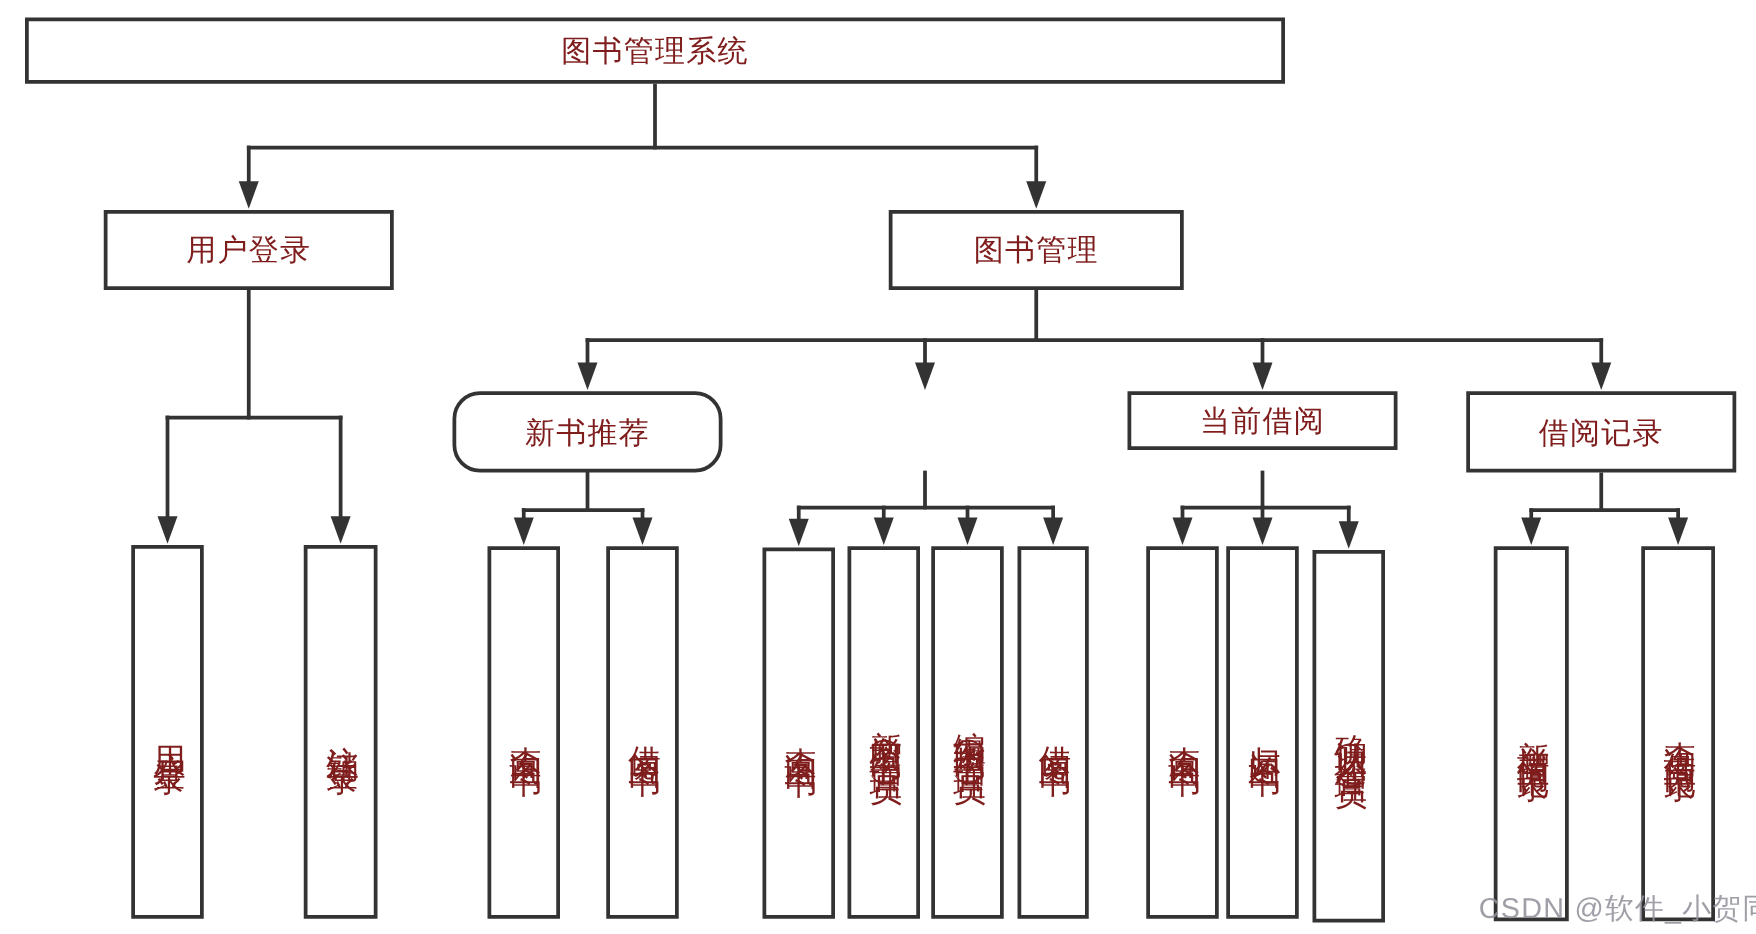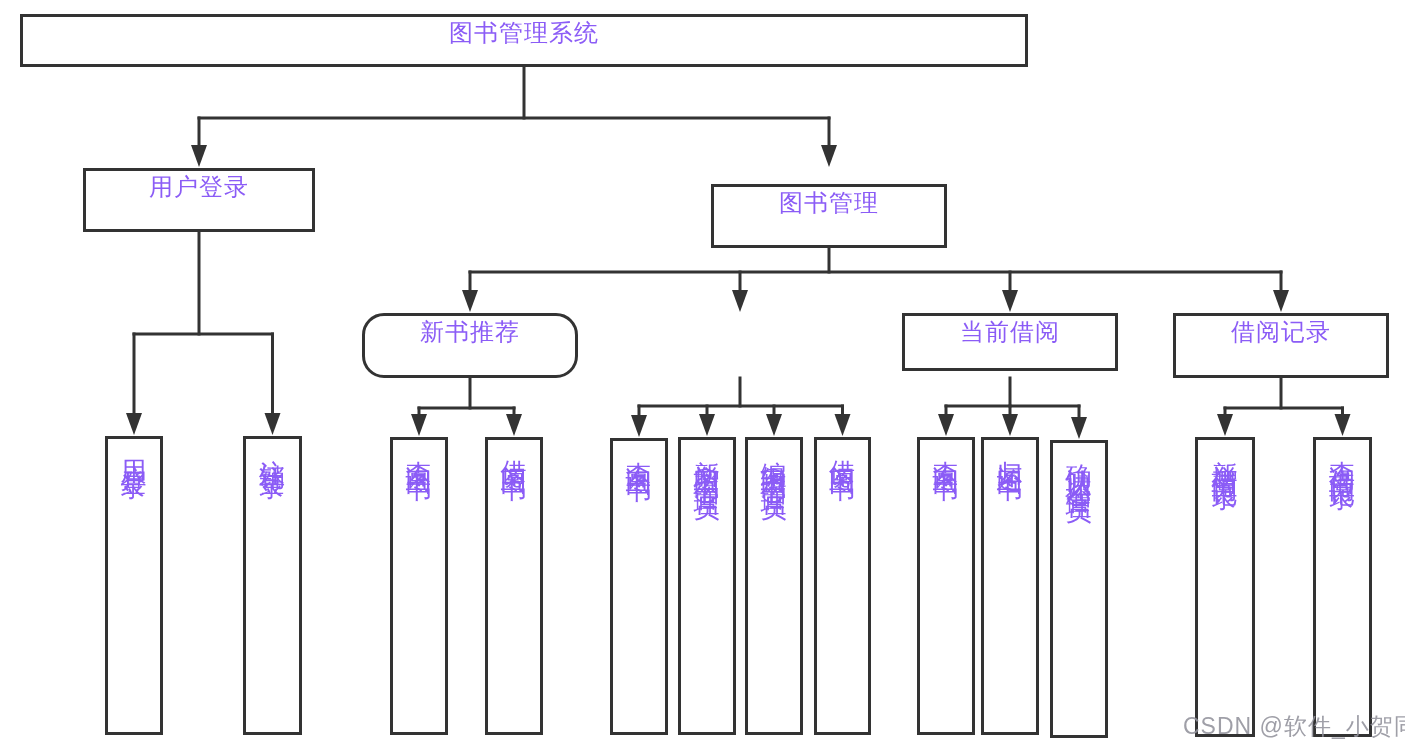--- a/index.html
+++ b/index.html
@@ -23,10 +23,11 @@
     border: 3px solid #333333;
     background: #ffffff;
     display: flex;
-    align-items: flex-start;
+    align-items: center;
     justify-content: center;
-    color: #8b5cf6;
+    color: #7f1d1d;
     z-index: 2;
+    font-family: Liberation Mono, monospace;
   }
   .node.horizontal .node-label {
     font-size: 24px;

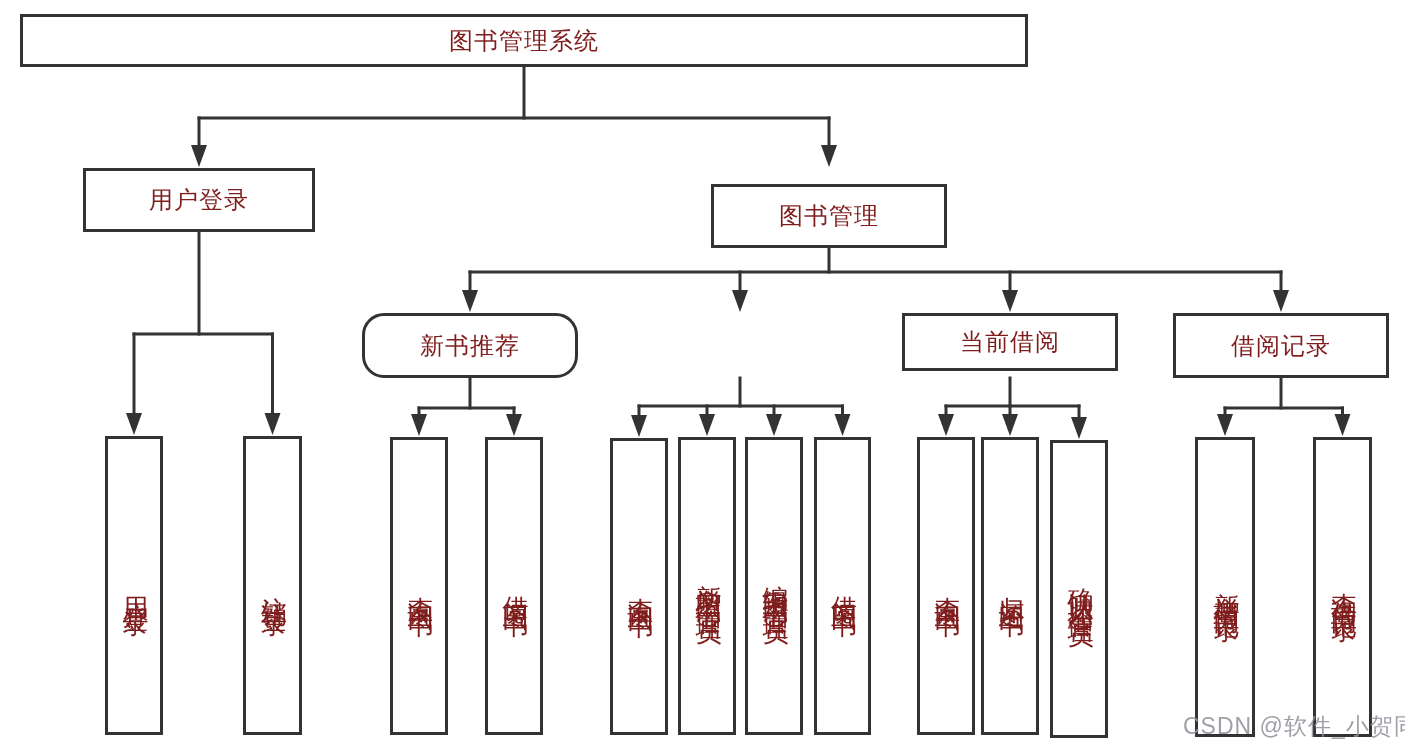--- a/index.html
+++ b/index.html
@@ -119,7 +119,7 @@
     <div class="node horizontal" style="left: 83px; top: 168px; width: 232px; height: 64px;">
       <span class="node-label">用户登录</span>
     </div>
-    <div class="node horizontal" style="left: 711px; top: 168px; width: 236px; height: 64px; margin-top: 16px;">
+    <div class="node horizontal" style="left: 711px; top: 168px; width: 236px; height: 64px;">
       <span class="node-label">图书管理</span>
     </div>
     <div class="node horizontal" style="left: 362px; top: 313px; width: 216px; height: 65px; border-radius: 22px;">

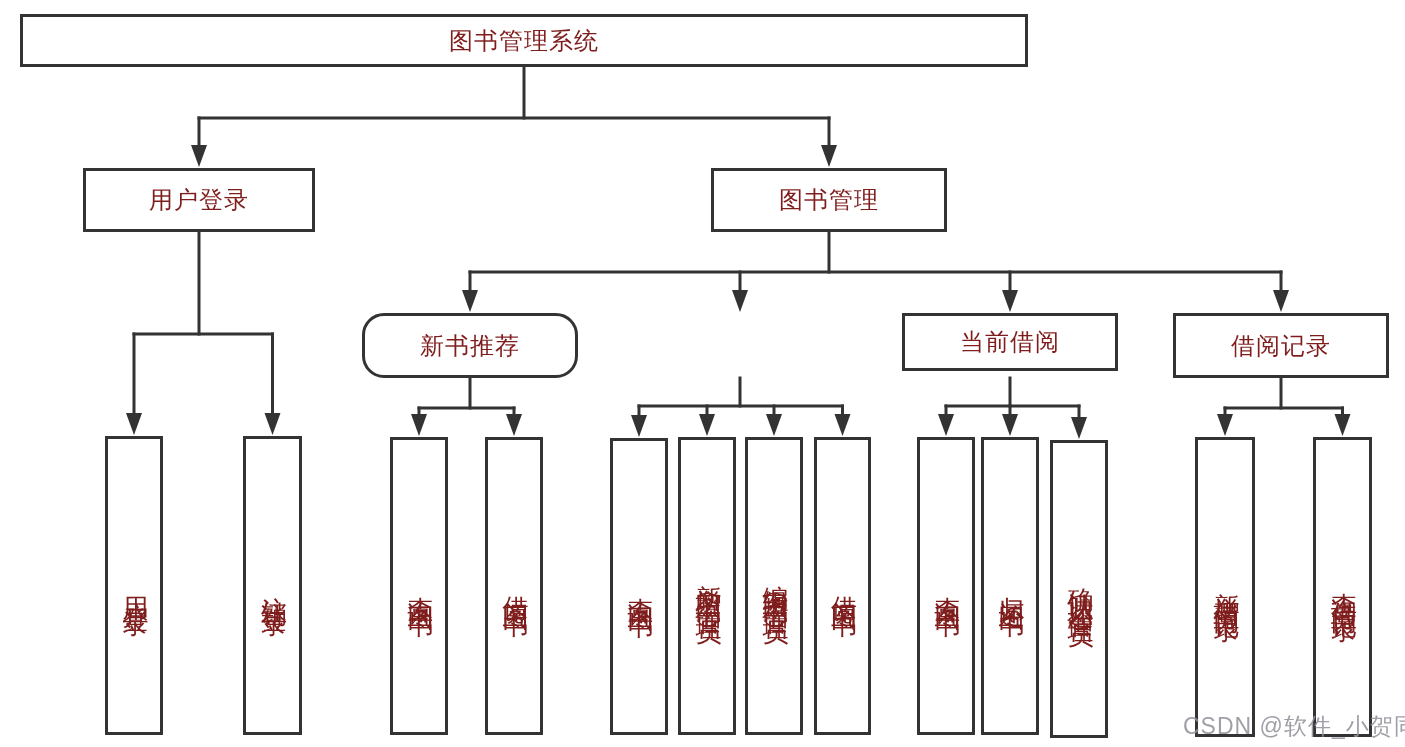--- a/index.html
+++ b/index.html
@@ -125,7 +125,7 @@
     <div class="node horizontal" style="left: 362px; top: 313px; width: 216px; height: 65px; border-radius: 22px;">
       <span class="node-label">新书推荐</span>
     </div>
-    <div class="node horizontal" style="left: 902px; top: 313px; width: 216px; height: 58px;">
+    <div class="node horizontal" style="left: 902px; top: 313px; width: 216px; height: 47px;">
       <span class="node-label">当前借阅</span>
     </div>
     <div class="node horizontal" style="left: 1173px; top: 313px; width: 216px; height: 65px;">

